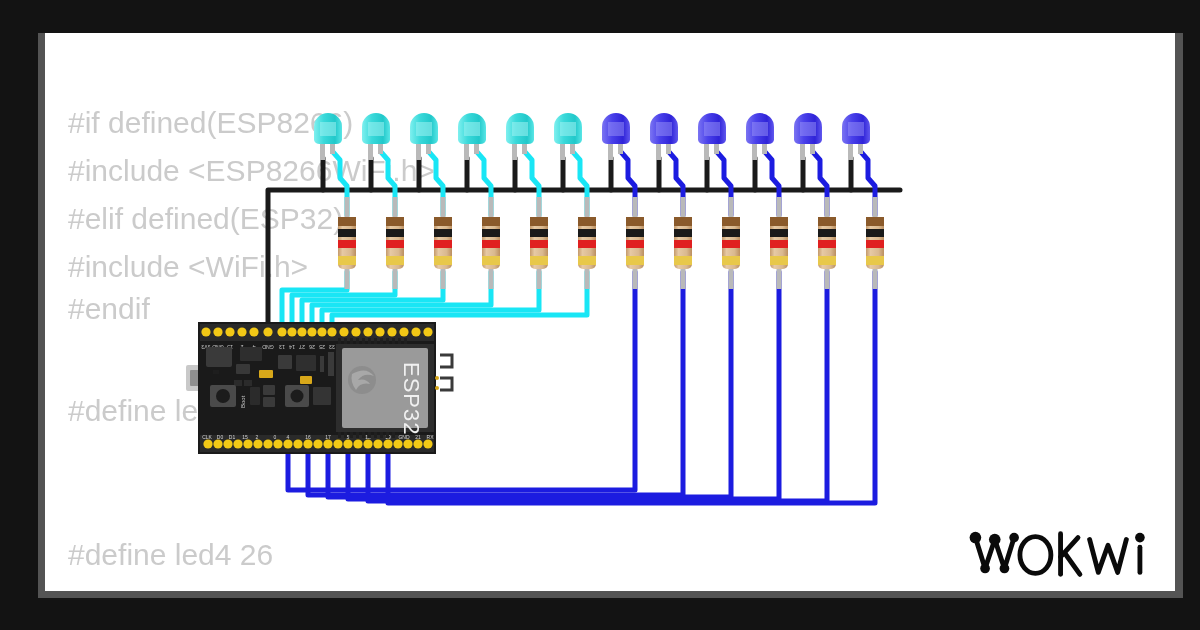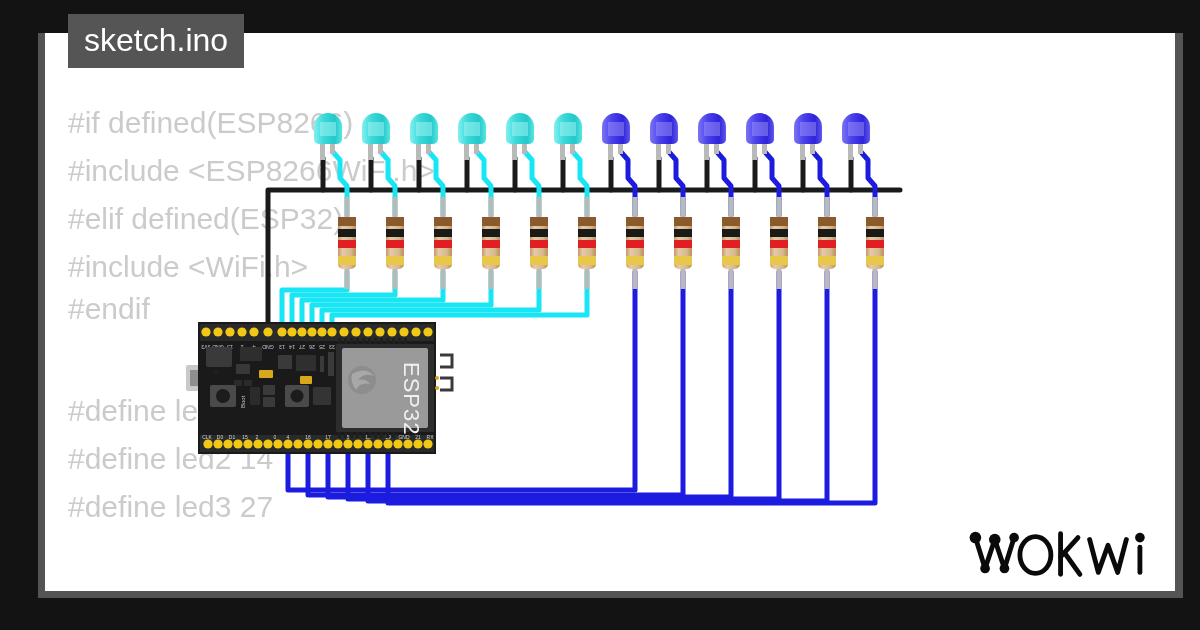--- a/index.html
+++ b/index.html
@@ -80,7 +80,6 @@
     <div class="code-line" style="top:555px">#define led5 25</div>
   </div>
 
-  <div class="file-tab">sketch.ino</div>
 
   <svg class="diagram" viewBox="0 0 1200 630">
     <defs>

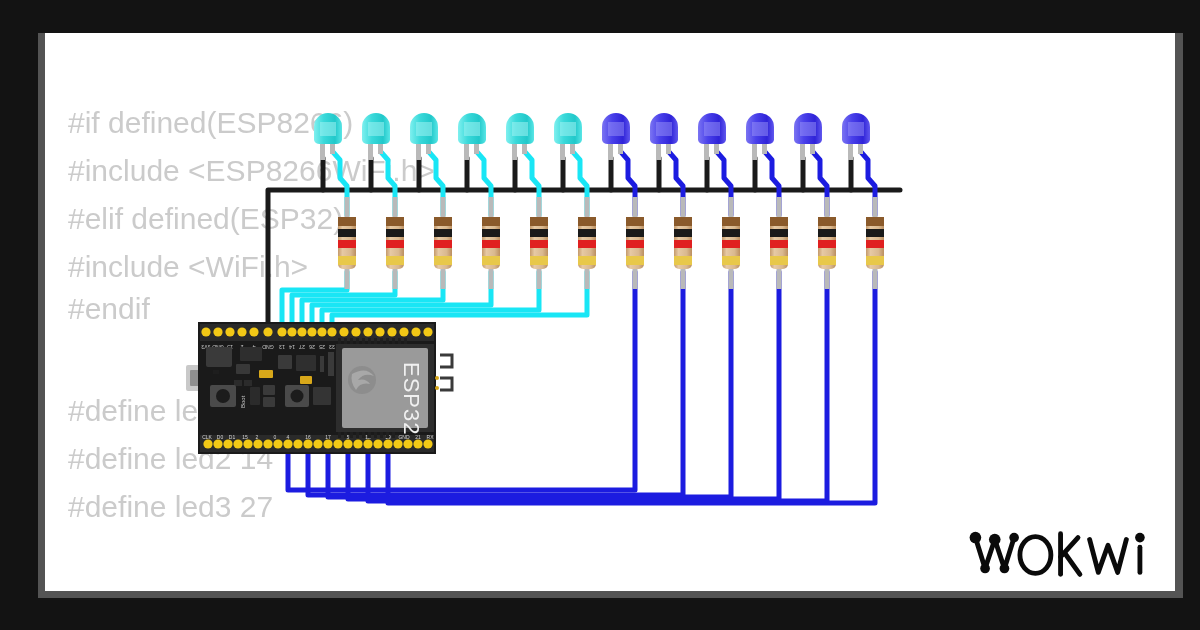--- a/index.html
+++ b/index.html
@@ -75,7 +75,6 @@
     <div class="code-line" style="top:219px">#include &lt;WiFi.h&gt;</div>
     <div class="code-line" style="top:261px">#endif</div>
     <div class="code-line" style="top:363px">#define led1 12</div>
-    <div class="code-line" style="top:411px">#define led2 14</div>
     <div class="code-line" style="top:459px">#define led3 27</div>
     <div class="code-line" style="top:555px">#define led5 25</div>
   </div>

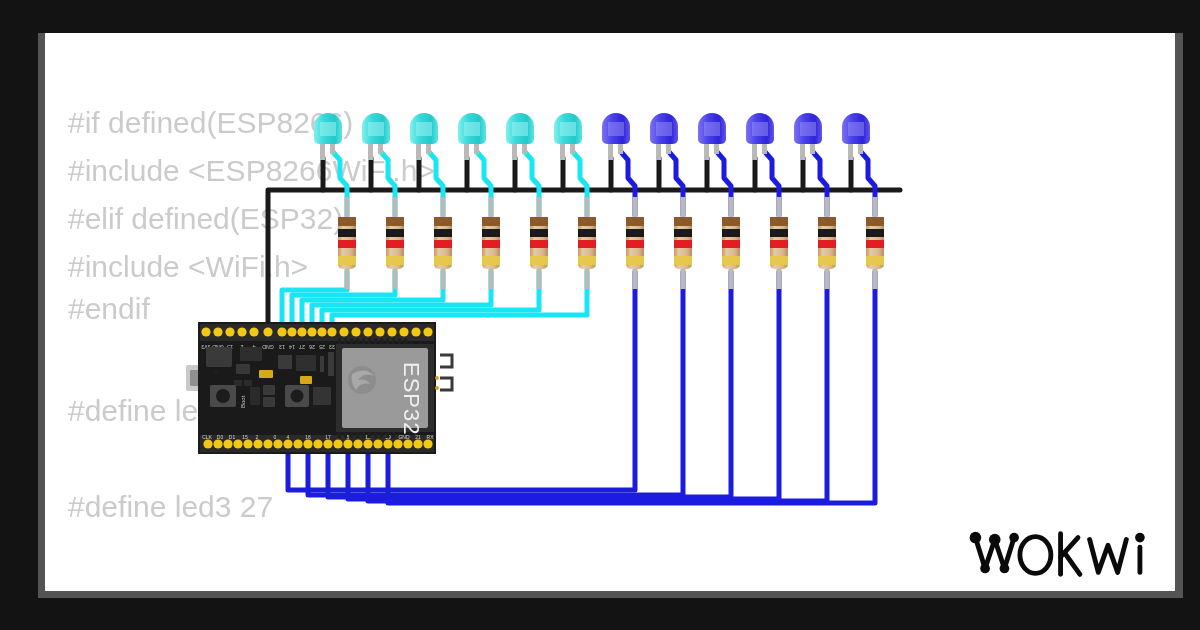--- a/index.html
+++ b/index.html
@@ -75,7 +75,6 @@
     <div class="code-line" style="top:219px">#include &lt;WiFi.h&gt;</div>
     <div class="code-line" style="top:261px">#endif</div>
     <div class="code-line" style="top:363px">#define led1 12</div>
-    <div class="code-line" style="top:459px">#define led3 27</div>
     <div class="code-line" style="top:555px">#define led5 25</div>
   </div>
 

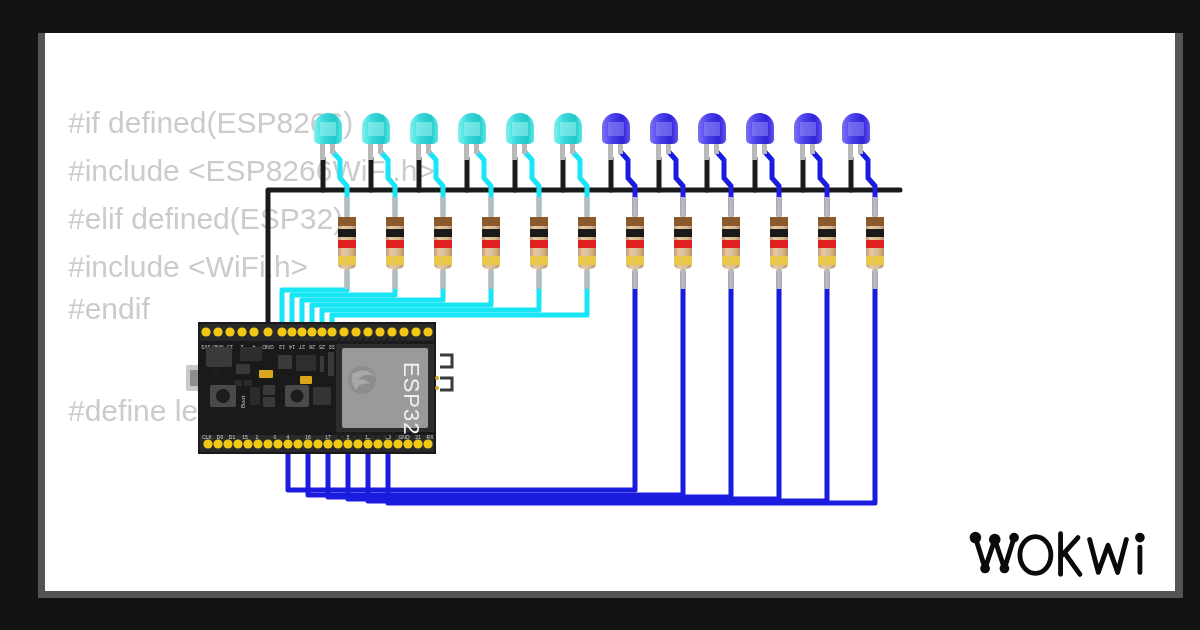--- a/index.html
+++ b/index.html
@@ -75,6 +75,7 @@
     <div class="code-line" style="top:219px">#include &lt;WiFi.h&gt;</div>
     <div class="code-line" style="top:261px">#endif</div>
     <div class="code-line" style="top:363px">#define led1 12</div>
+    <div class="code-line" style="top:507px">#define led4 26</div>
     <div class="code-line" style="top:555px">#define led5 25</div>
   </div>
 

